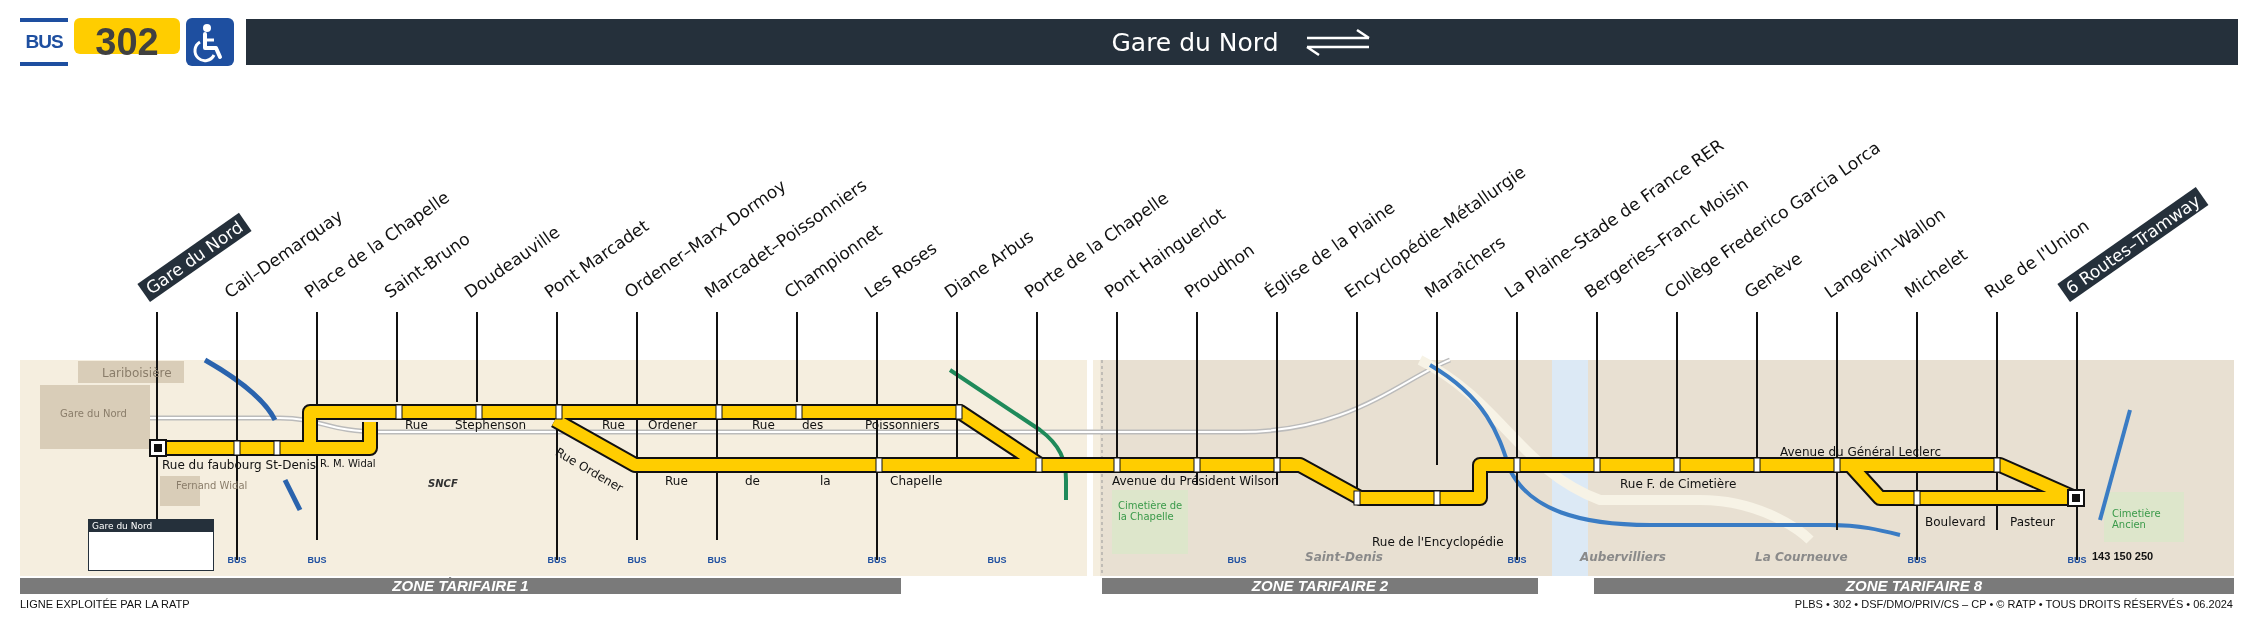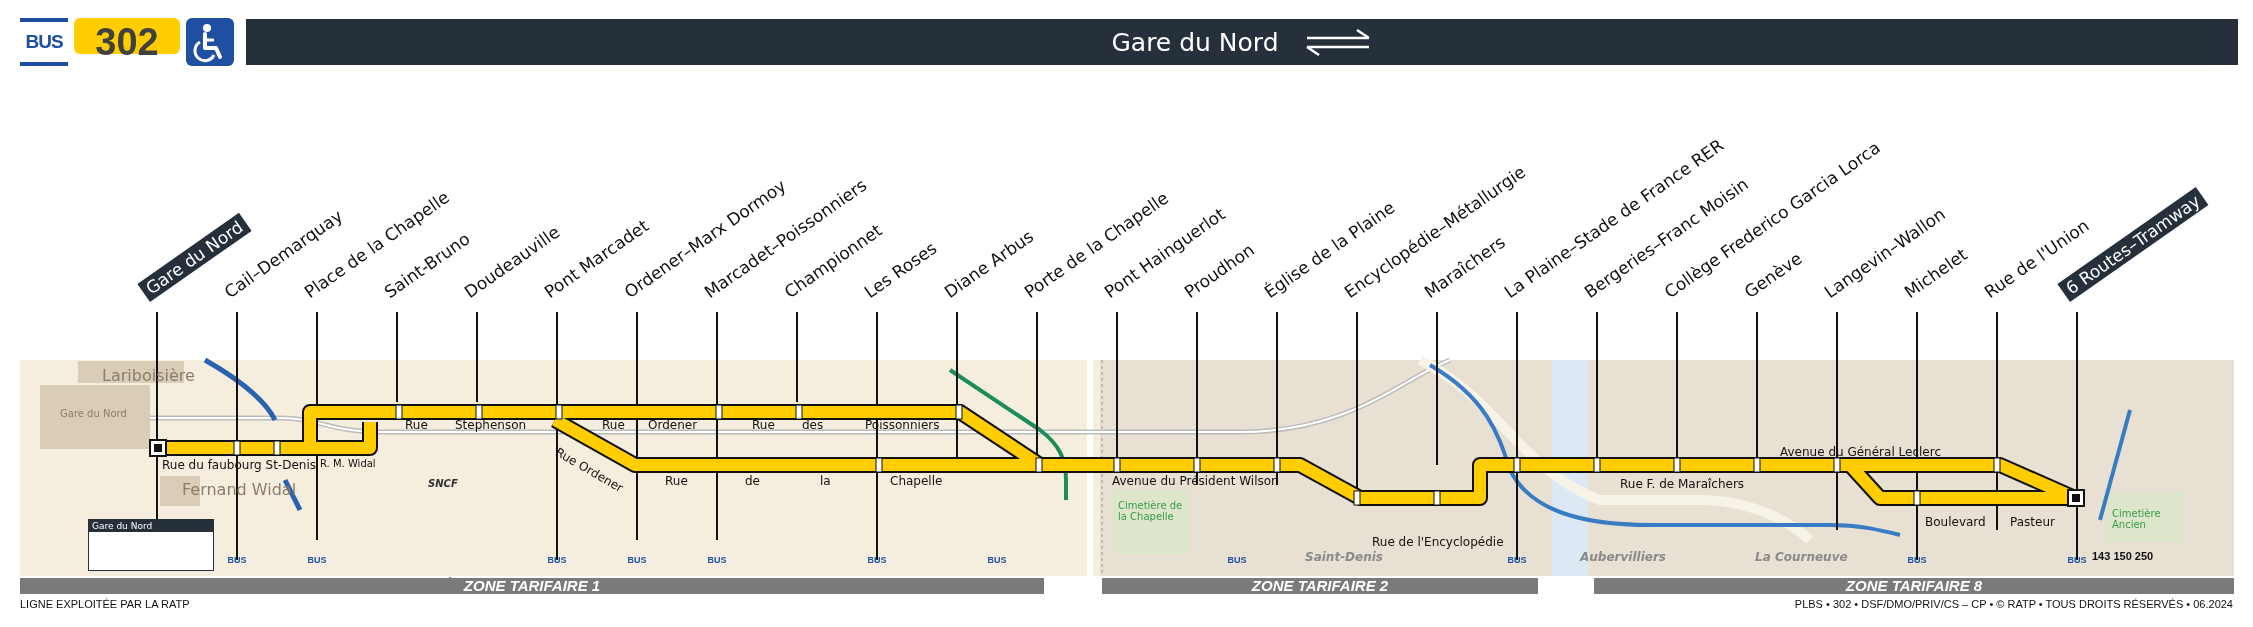--- a/index.html
+++ b/index.html
@@ -207,7 +207,7 @@
 <div class="street" style="left:1925px;top:515px">Boulevard</div>
 <div class="street" style="left:2010px;top:515px">Pasteur</div>
 
-<div class="street" style="left:102px;top:366px;font-size:16px;color:#8a7d6a">Lariboisière</div>
+<div class="street" style="left:102px;top:366px;font-size:12px;color:#8a7d6a">Lariboisière</div>
 <div class="street" style="left:60px;top:408px;font-size:10px;color:#8a7d6a">Gare du Nord</div>
 <div class="street" style="left:182px;top:480px;font-size:16px;color:#8a7d6a">Fernand Widal</div>
 <div class="city" style="left:428px;top:478px;font-size:10px;color:#333">SNCF</div>

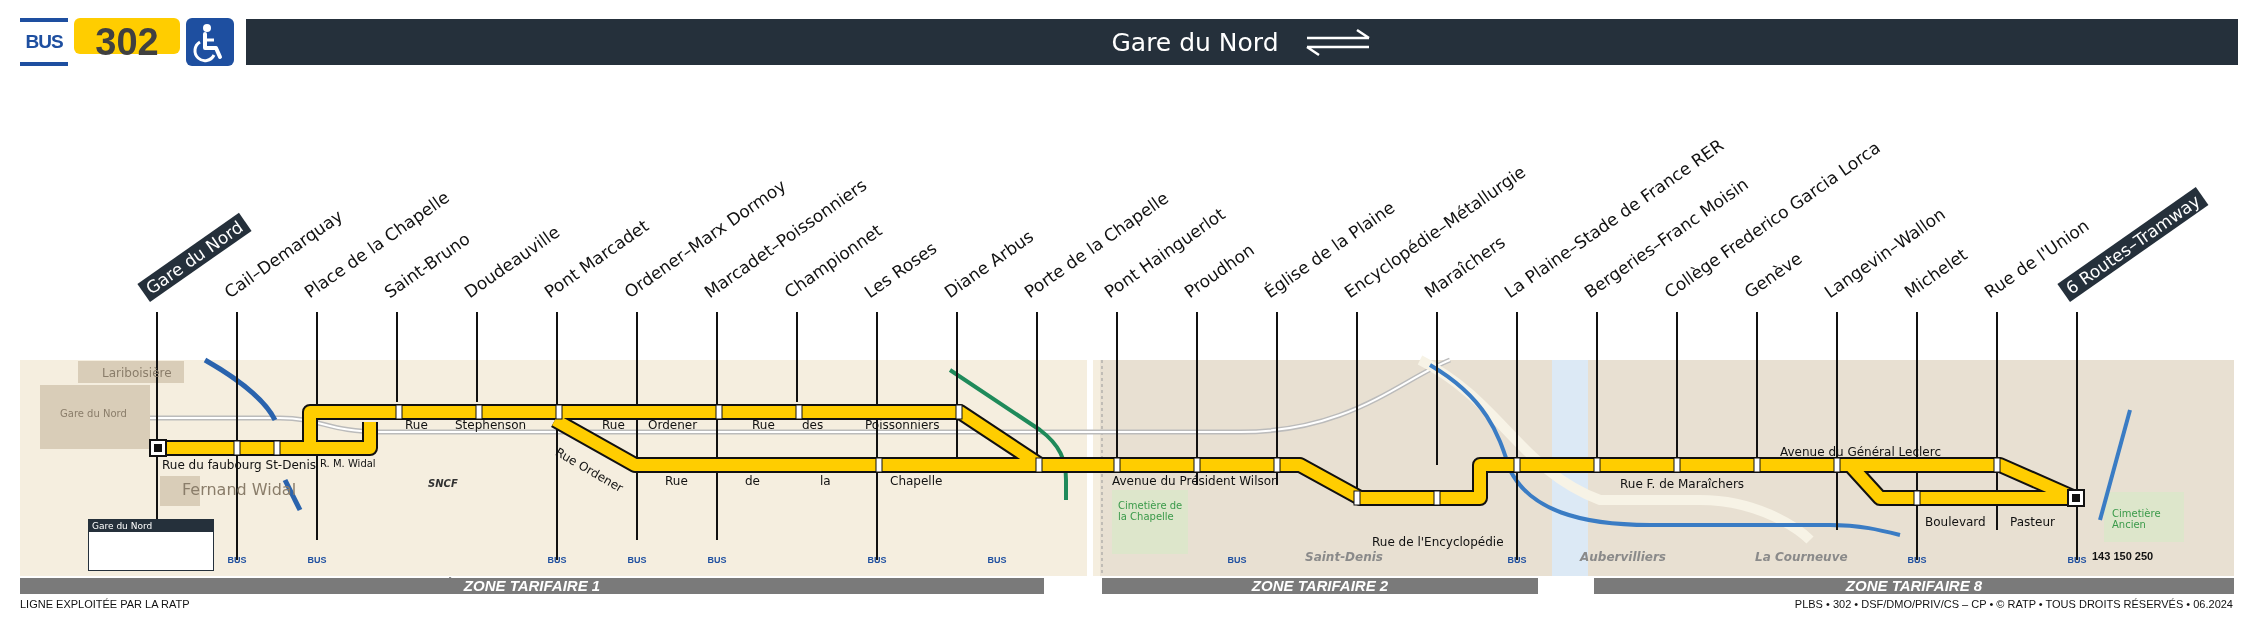--- a/index.html
+++ b/index.html
@@ -209,7 +209,7 @@
 
 <div class="street" style="left:102px;top:366px;font-size:12px;color:#8a7d6a">Lariboisière</div>
 <div class="street" style="left:60px;top:408px;font-size:10px;color:#8a7d6a">Gare du Nord</div>
-<div class="street" style="left:182px;top:480px;font-size:16px;color:#8a7d6a">Fernand Widal</div>
+<div class="street" style="left:176px;top:480px;font-size:10px;color:#8a7d6a">Fernand Widal</div>
 <div class="city" style="left:428px;top:478px;font-size:10px;color:#333">SNCF</div>
 <div class="city" style="left:425px;top:576px">Paris</div>
 <div class="city" style="left:1305px;top:550px">Saint-Denis</div>

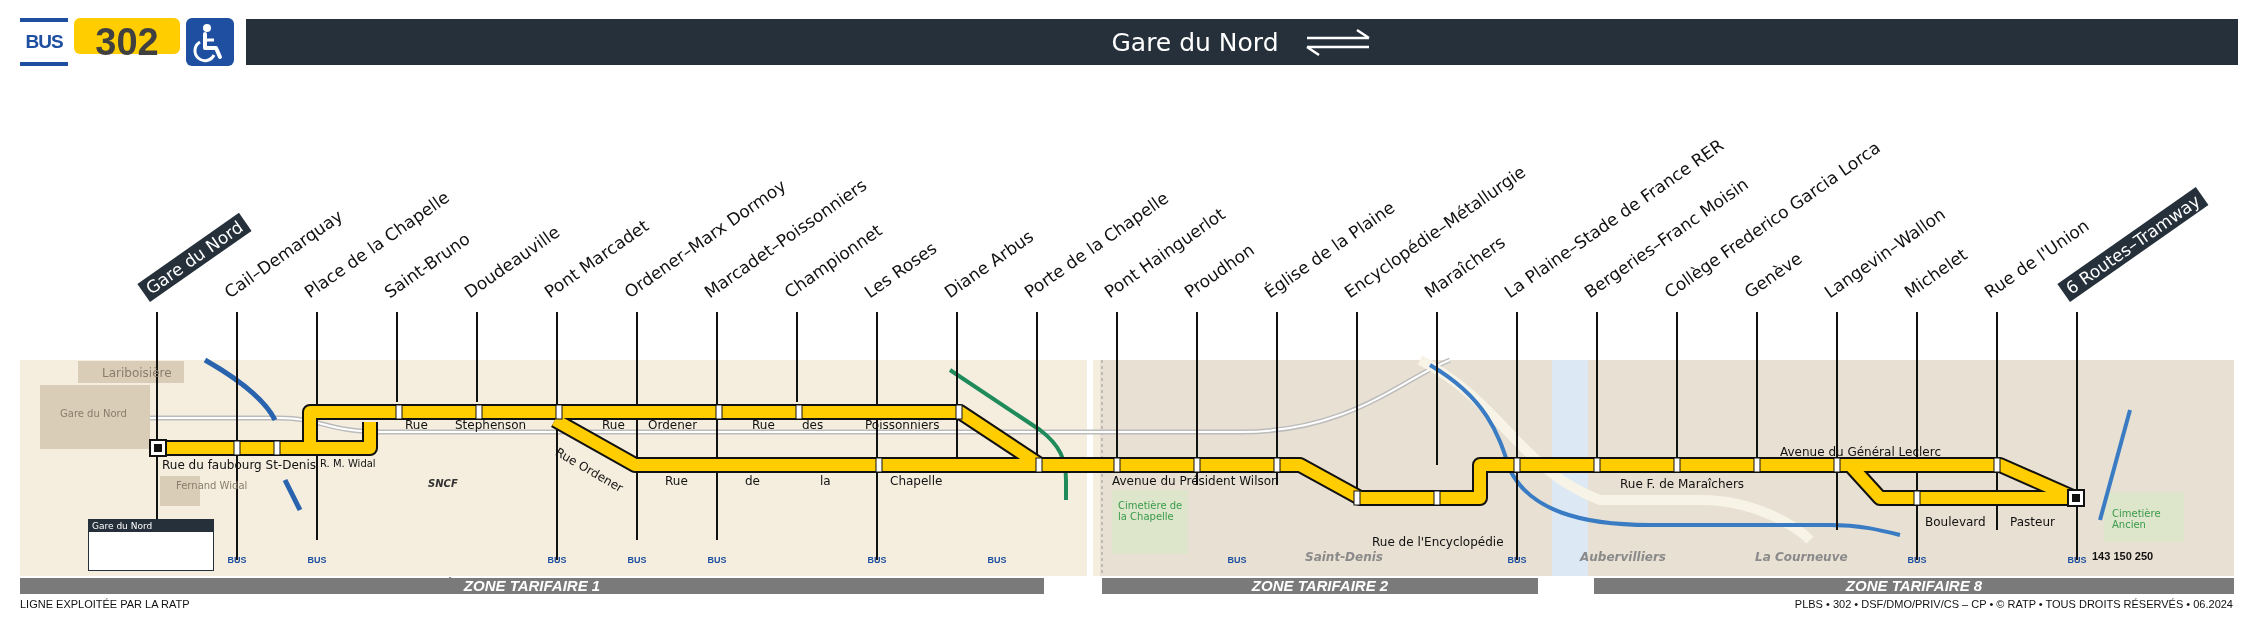--- a/index.html
+++ b/index.html
@@ -202,7 +202,7 @@
 <div class="street" style="left:890px;top:474px">Chapelle</div>
 <div class="street" style="left:1112px;top:474px">Avenue du Président Wilson</div>
 <div class="street" style="left:1372px;top:535px">Rue de l'Encyclopédie</div>
-<div class="street" style="left:1620px;top:477px">Rue F. de Maraîchers</div>
+<div class="street" style="left:1620px;top:477px">Rue F. de Cimetière</div>
 <div class="street" style="left:1780px;top:445px">Avenue du Général Leclerc</div>
 <div class="street" style="left:1925px;top:515px">Boulevard</div>
 <div class="street" style="left:2010px;top:515px">Pasteur</div>

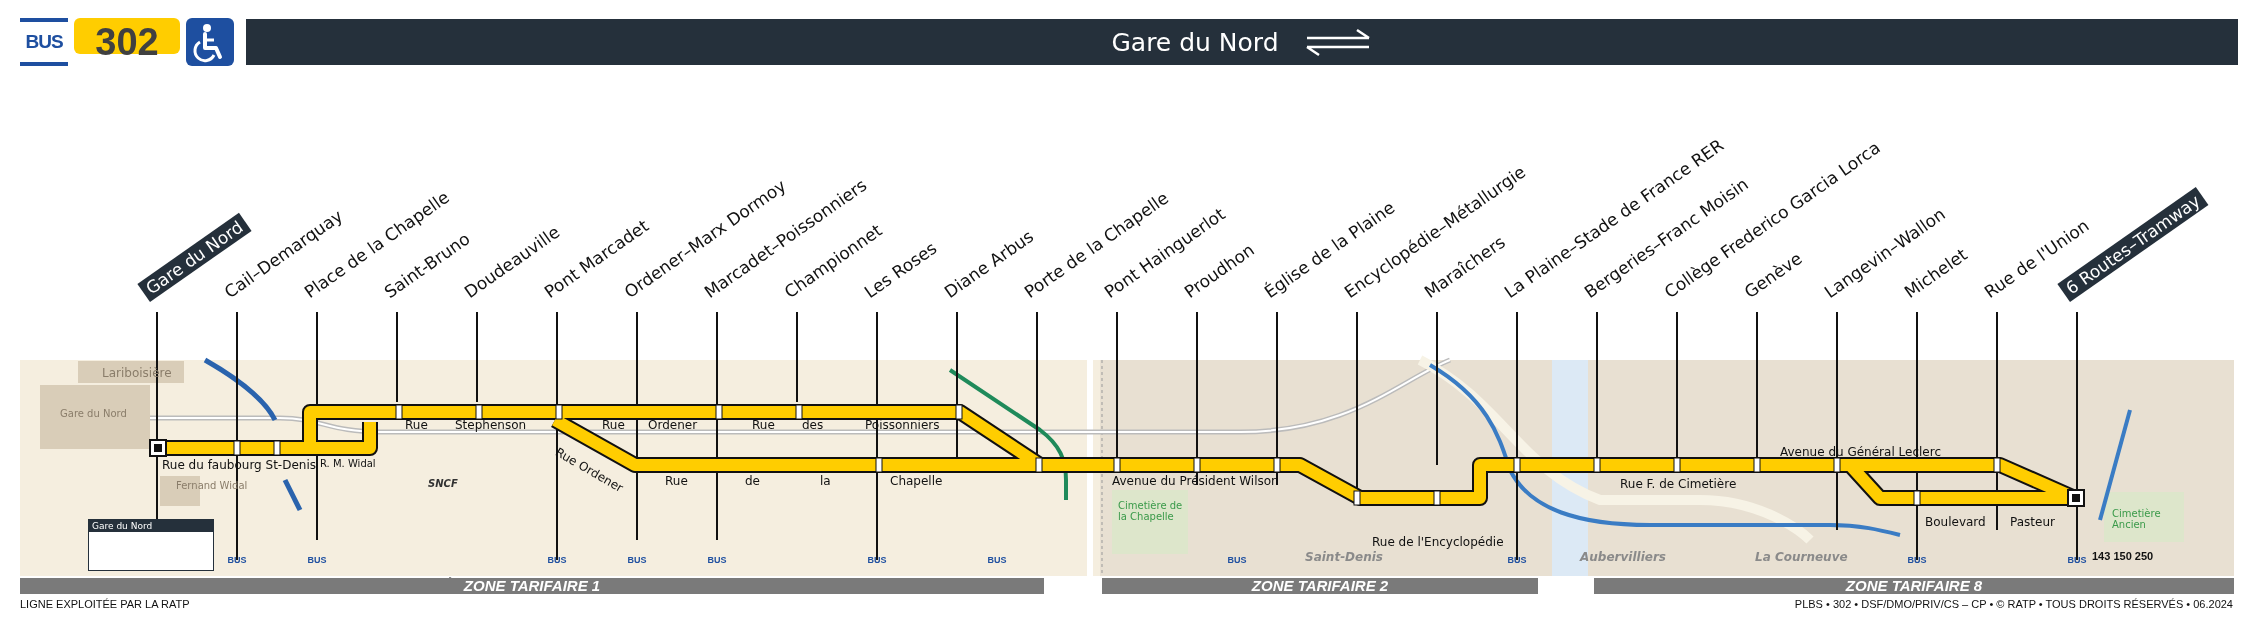--- a/index.html
+++ b/index.html
@@ -224,7 +224,7 @@
 
 <div style="position:absolute;left:2092px;top:550px;font:bold 11px 'Liberation Sans',sans-serif;color:#111">143 150 250</div>
 
-<div class="zone" style="left:20px;width:1024px">ZONE TARIFAIRE 1</div>
+<div class="zone" style="left:20px;width:881px">ZONE TARIFAIRE 1</div>
 <div class="zone" style="left:1102px;width:436px">ZONE TARIFAIRE 2</div>
 <div class="zone" style="left:1594px;width:640px">ZONE TARIFAIRE 8</div>
 

